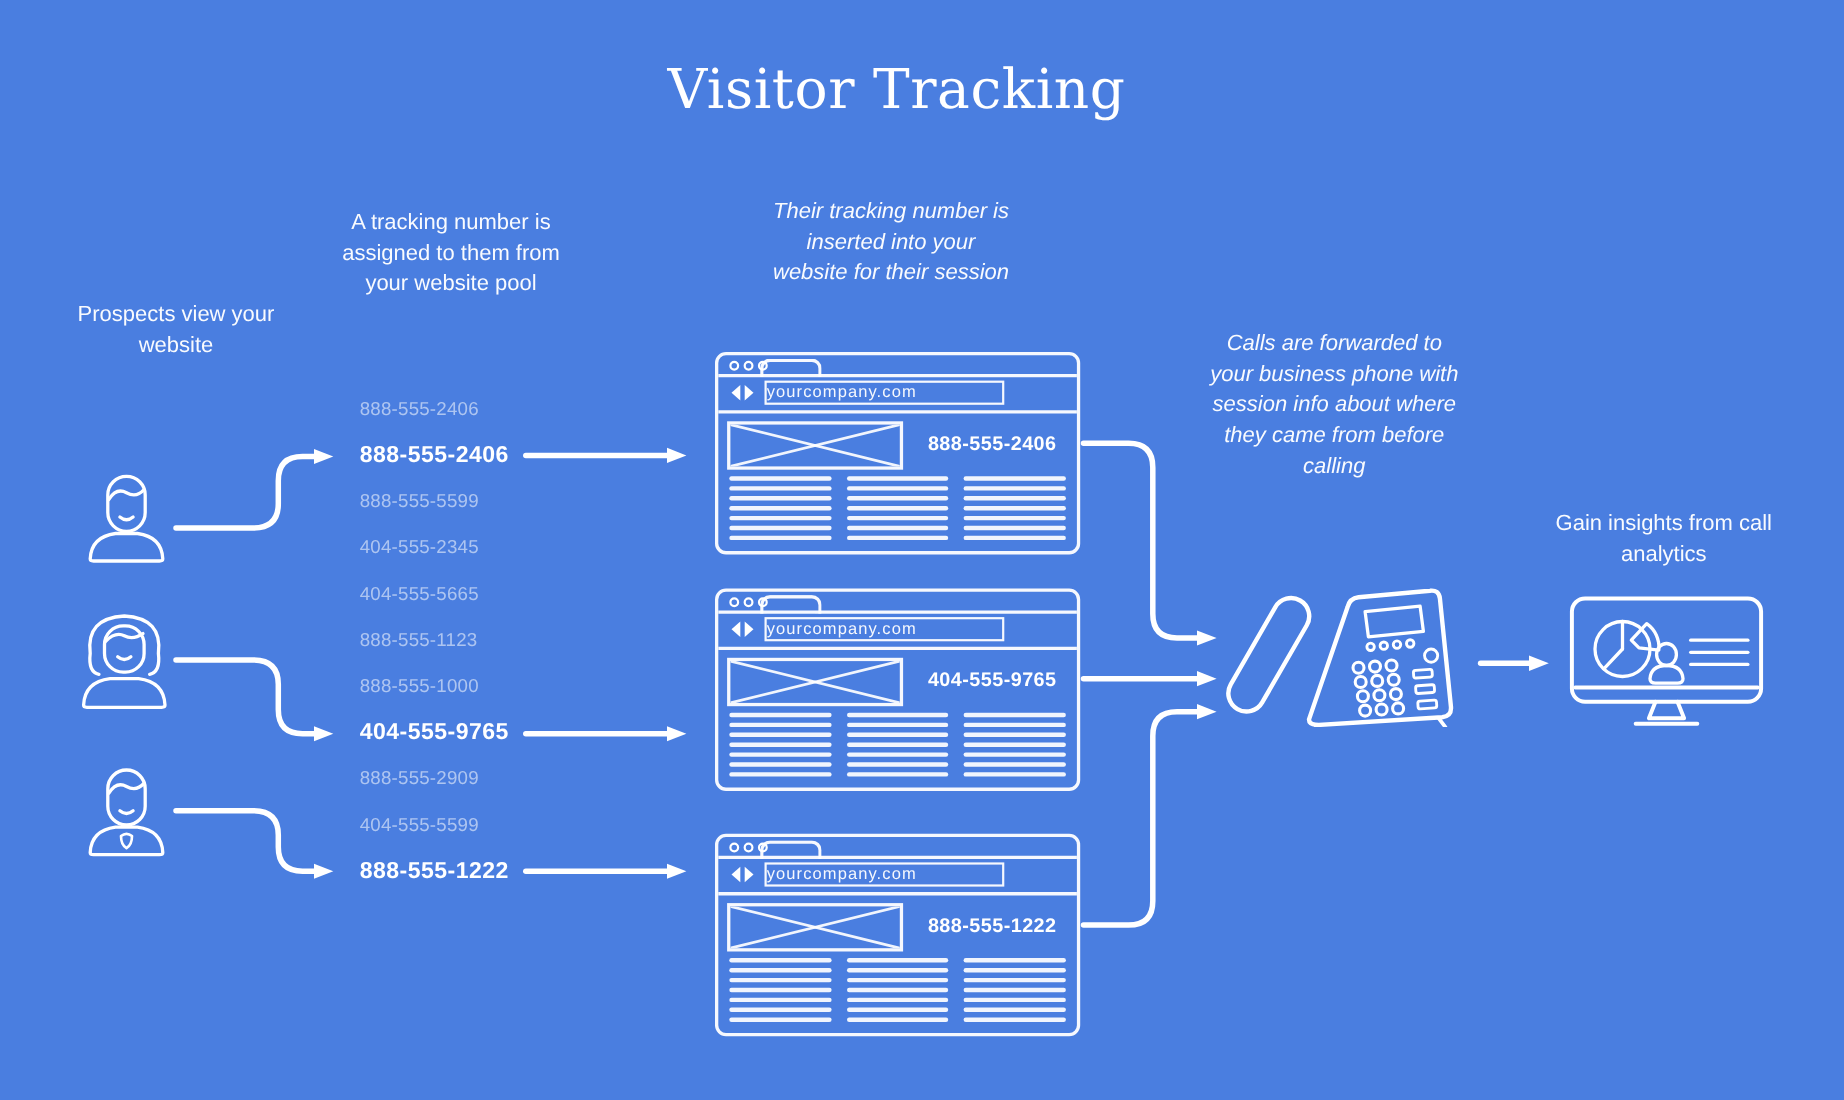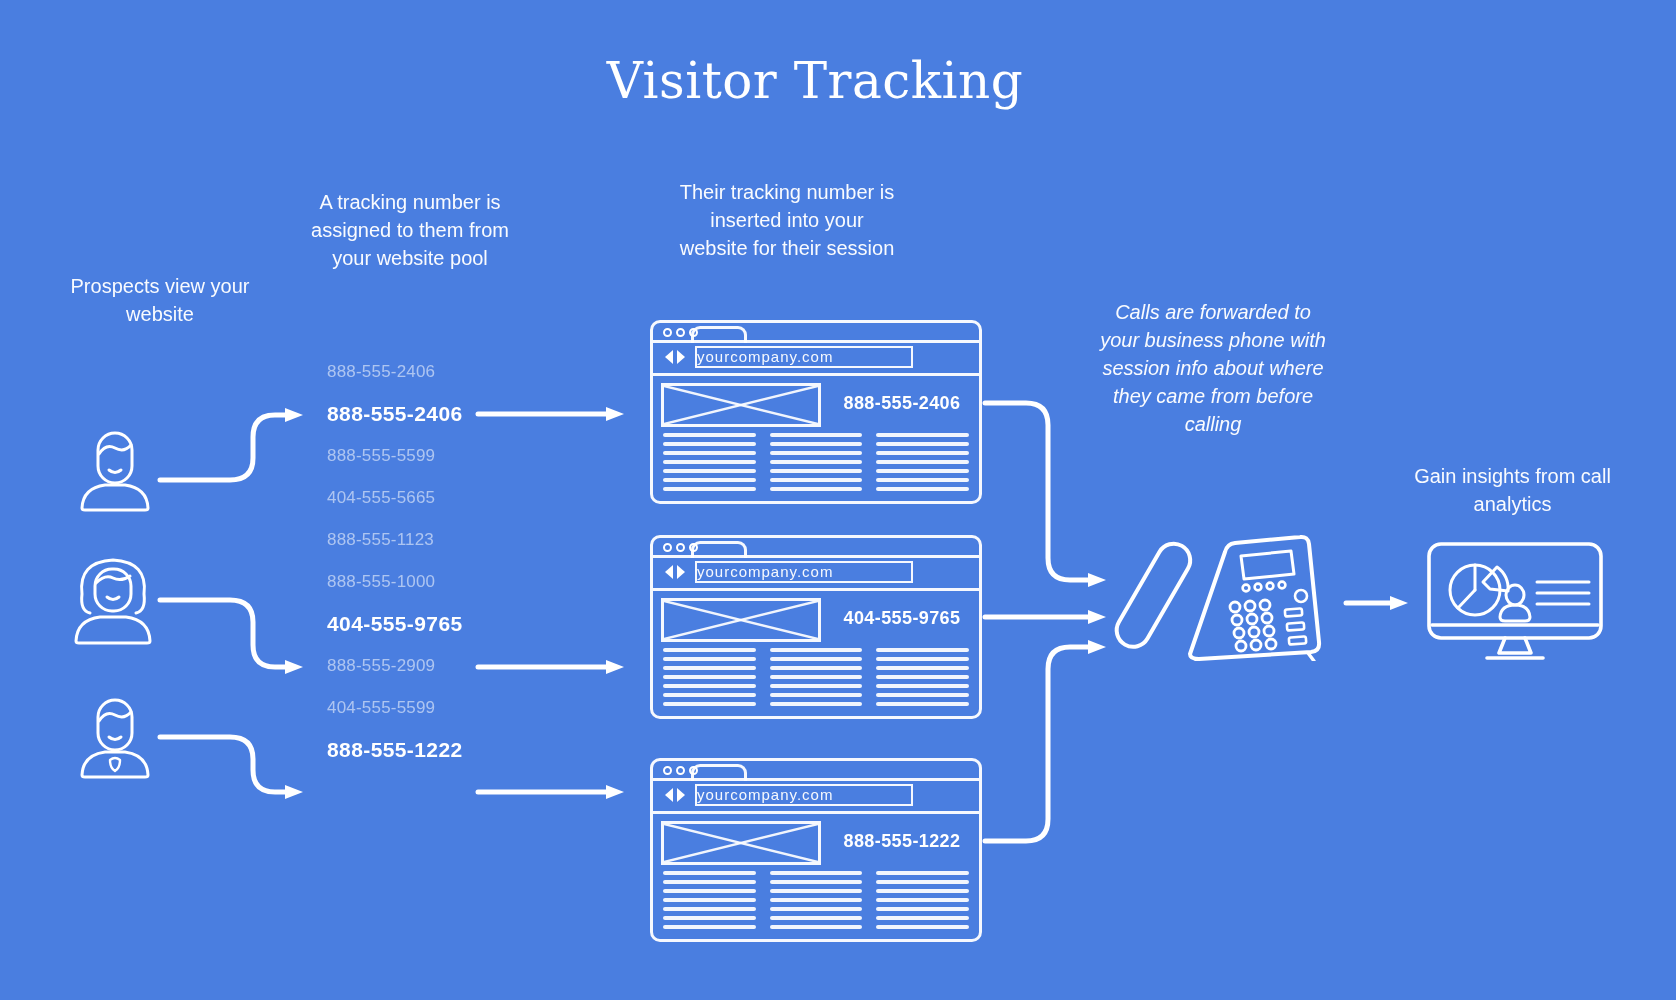--- a/index.html
+++ b/index.html
@@ -26,7 +26,7 @@
   }
   #lbl-prospects{left:55px;top:272px;width:210px;}
   #lbl-pool{left:300px;top:188px;width:220px;}
-  #lbl-inserted{left:677px;top:178px;width:220px;}
+  #lbl-inserted{left:700px;top:178px;width:220px;font-style:italic;}
   #lbl-forwarded{left:1093px;top:298px;width:240px;font-style:italic;}
   #lbl-insights{left:1400px;top:462px;width:225px;}
   

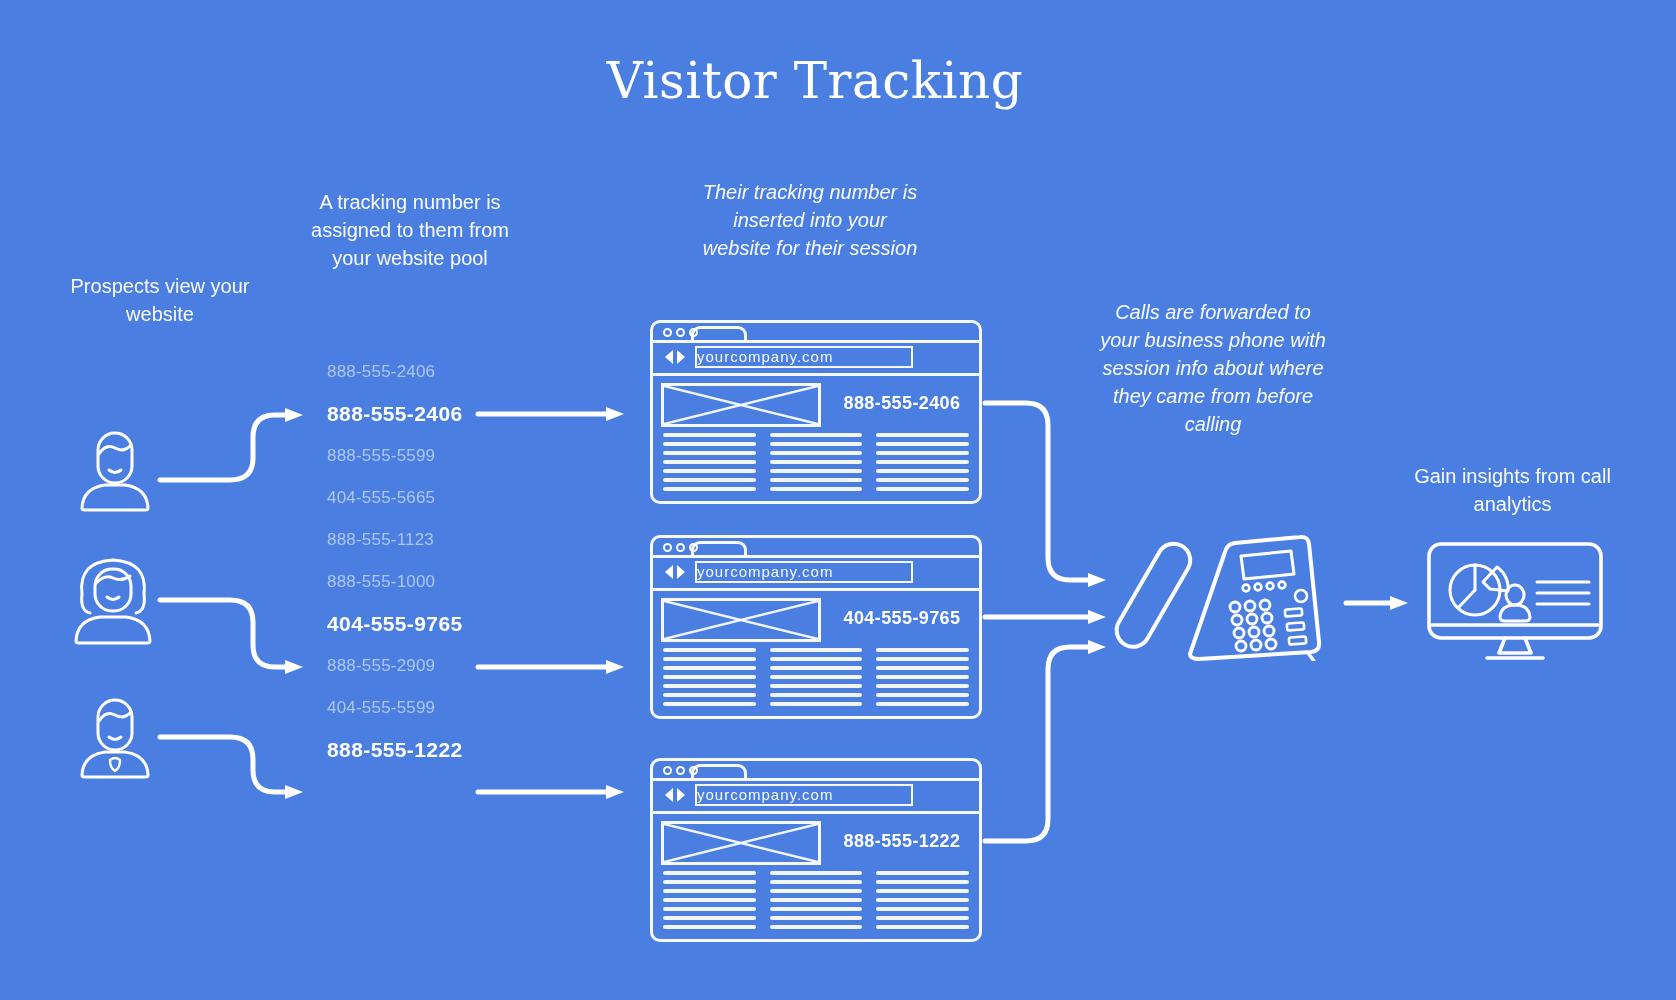--- a/index.html
+++ b/index.html
@@ -113,6 +113,7 @@
   <div class="pool-row">888-555-2406</div>
   <div class="pool-row assigned">888-555-2406</div>
   <div class="pool-row">888-555-5599</div>
+  <div class="pool-row">404-555-2345</div>
   <div class="pool-row">404-555-5665</div>
   <div class="pool-row">888-555-1123</div>
   <div class="pool-row">888-555-1000</div>

